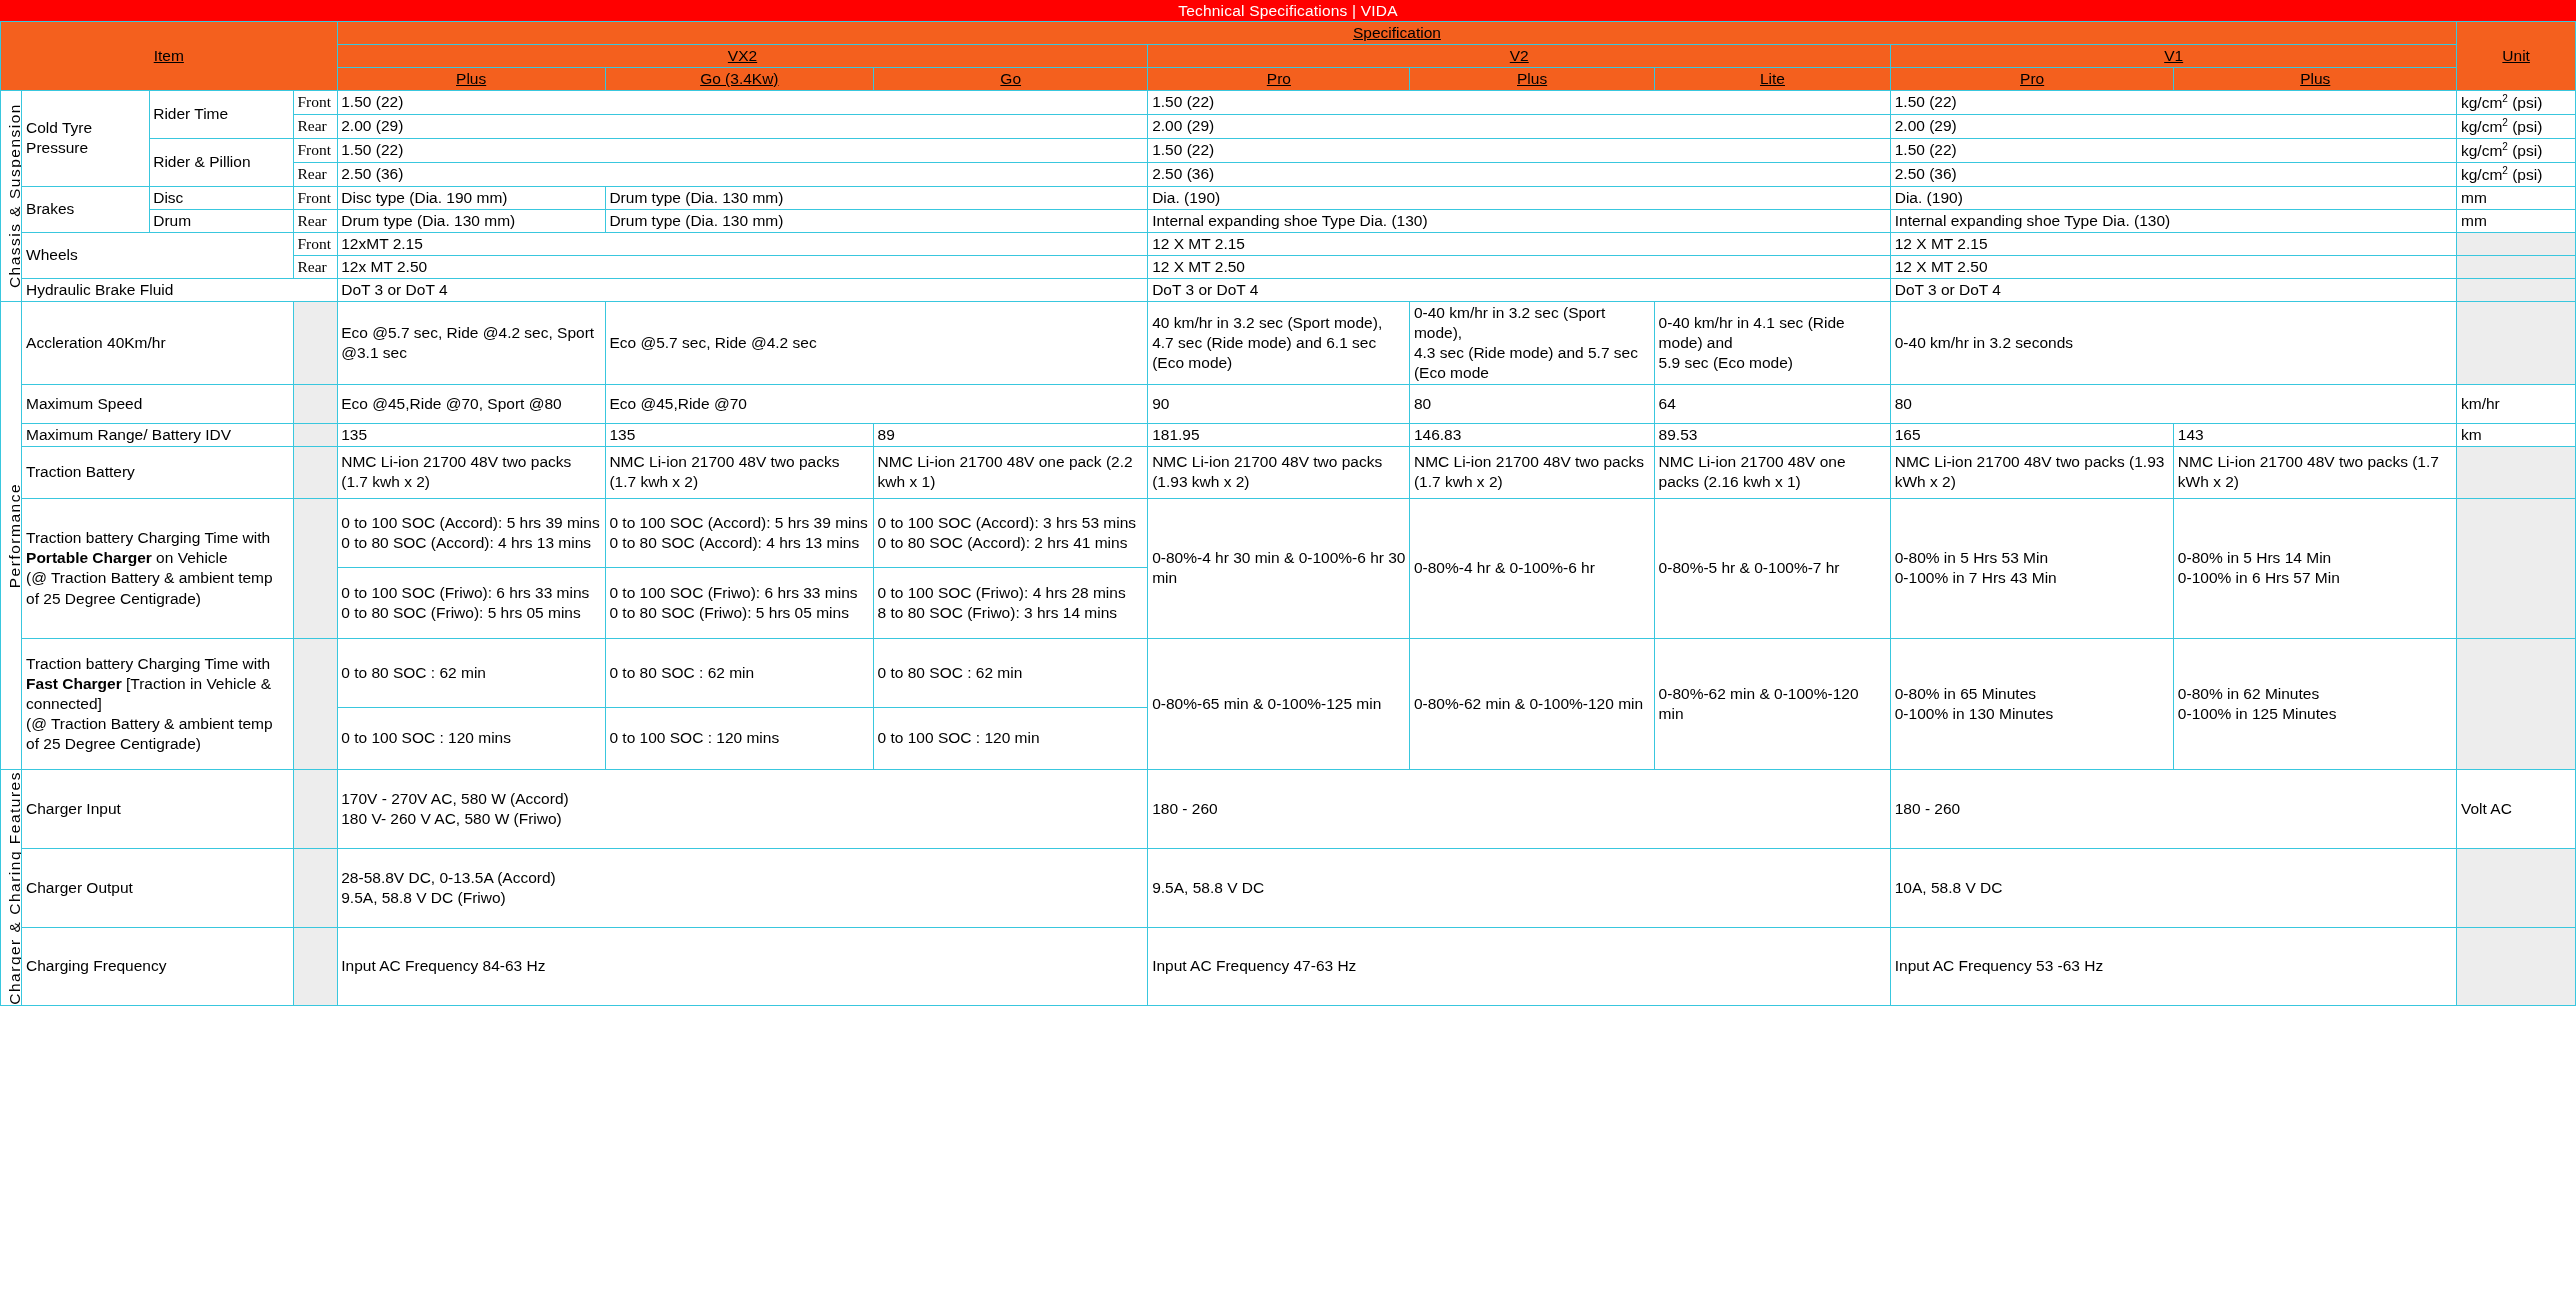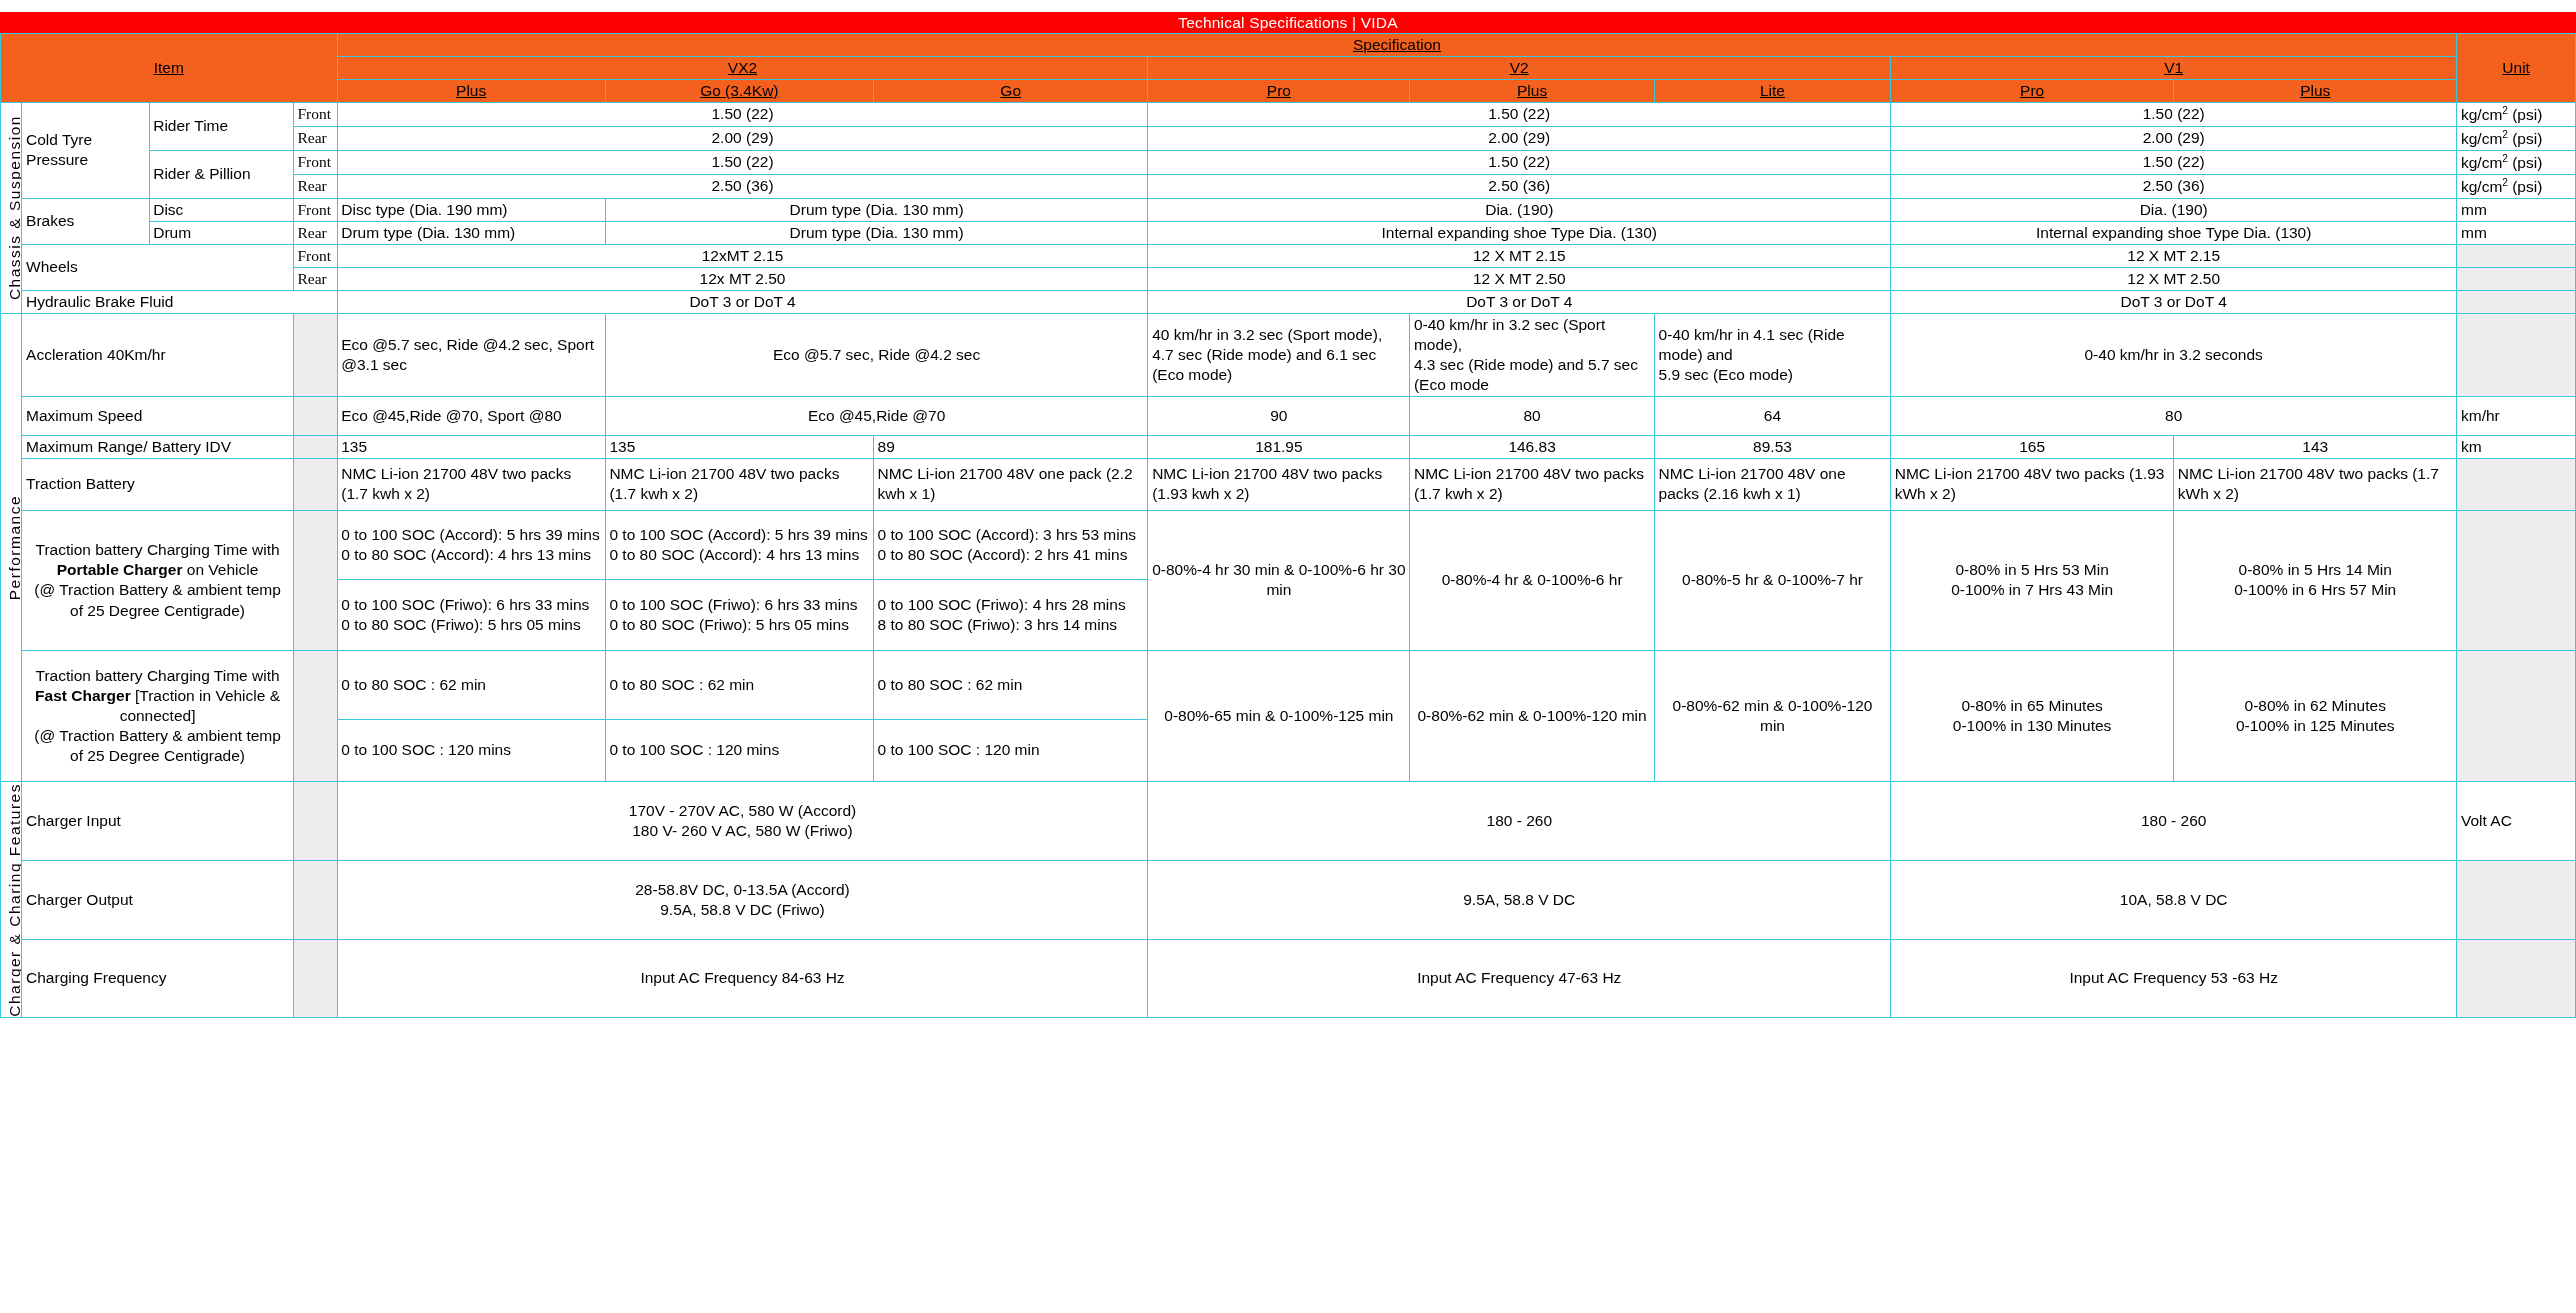--- a/index.html
+++ b/index.html
@@ -4,7 +4,7 @@
 <style>
   html,body{margin:0;padding:0;background:#fff;}
   body{font-family:"Liberation Sans", sans-serif;}
-  #page{width:2576px;height:1010px;position:relative;overflow:hidden;background:#fff;margin-top:12px;}
+  #page{width:2576px;height:1010px;position:relative;overflow:hidden;background:#fff;}
 
   .title-bar{height:21px;background:#FF0000;color:#fff;display:flex;align-items:center;
     justify-content:center;font-size:15.5px;letter-spacing:0.2px;}

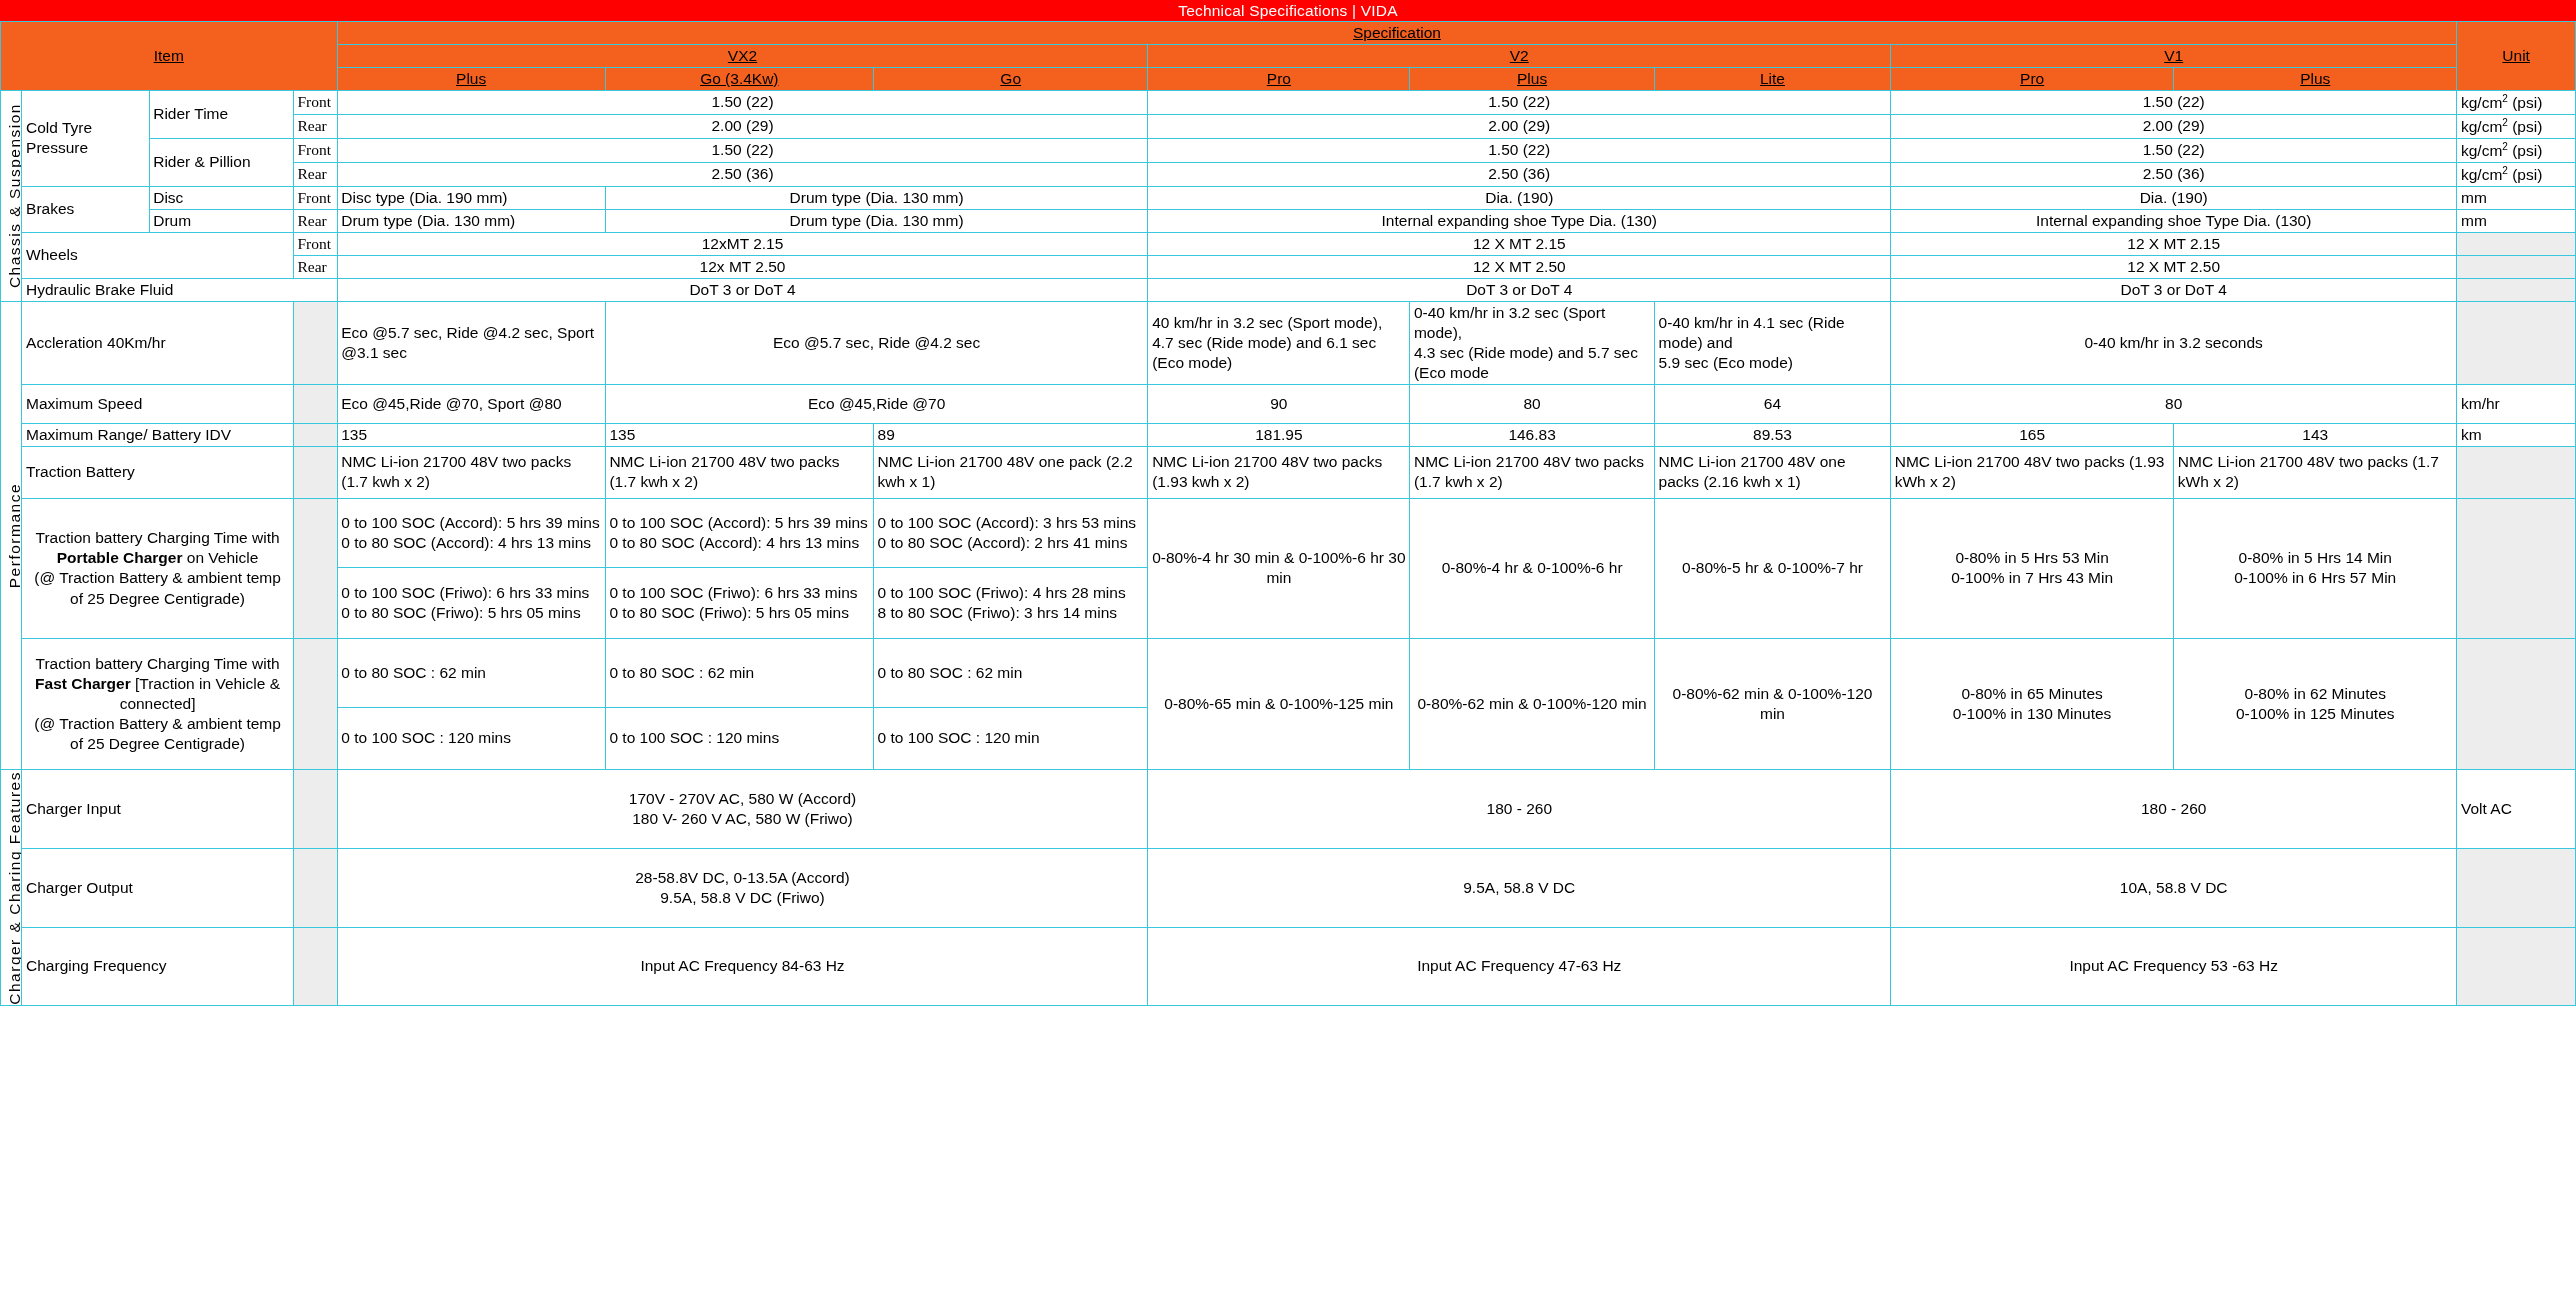--- a/index.html
+++ b/index.html
@@ -22,7 +22,7 @@
     word-wrap:break-word;
   }
   .hdr{background:#F4601E;text-align:center;border:0.9px solid #9FBFBF;font-size:16.5px;text-decoration:underline;}
-  .c{text-align:center;}
+  .c{text-align:left;}
   .l{text-align:left;}
   .gray{background:#EDEDED;}
   .b{font-weight:bold;}

